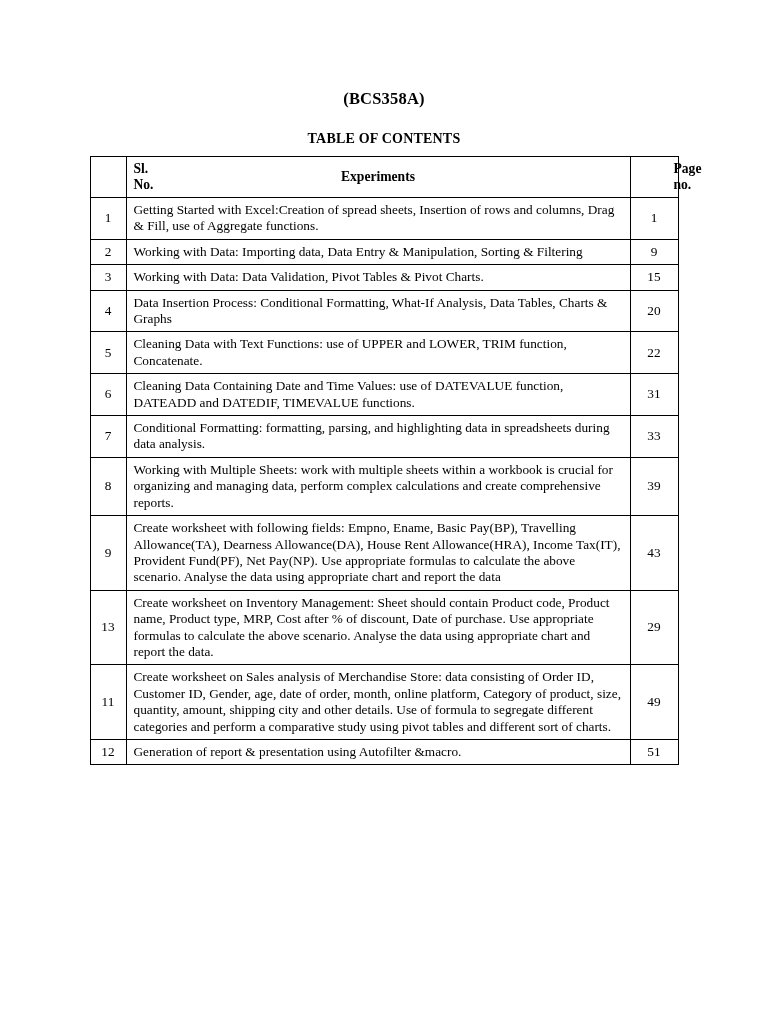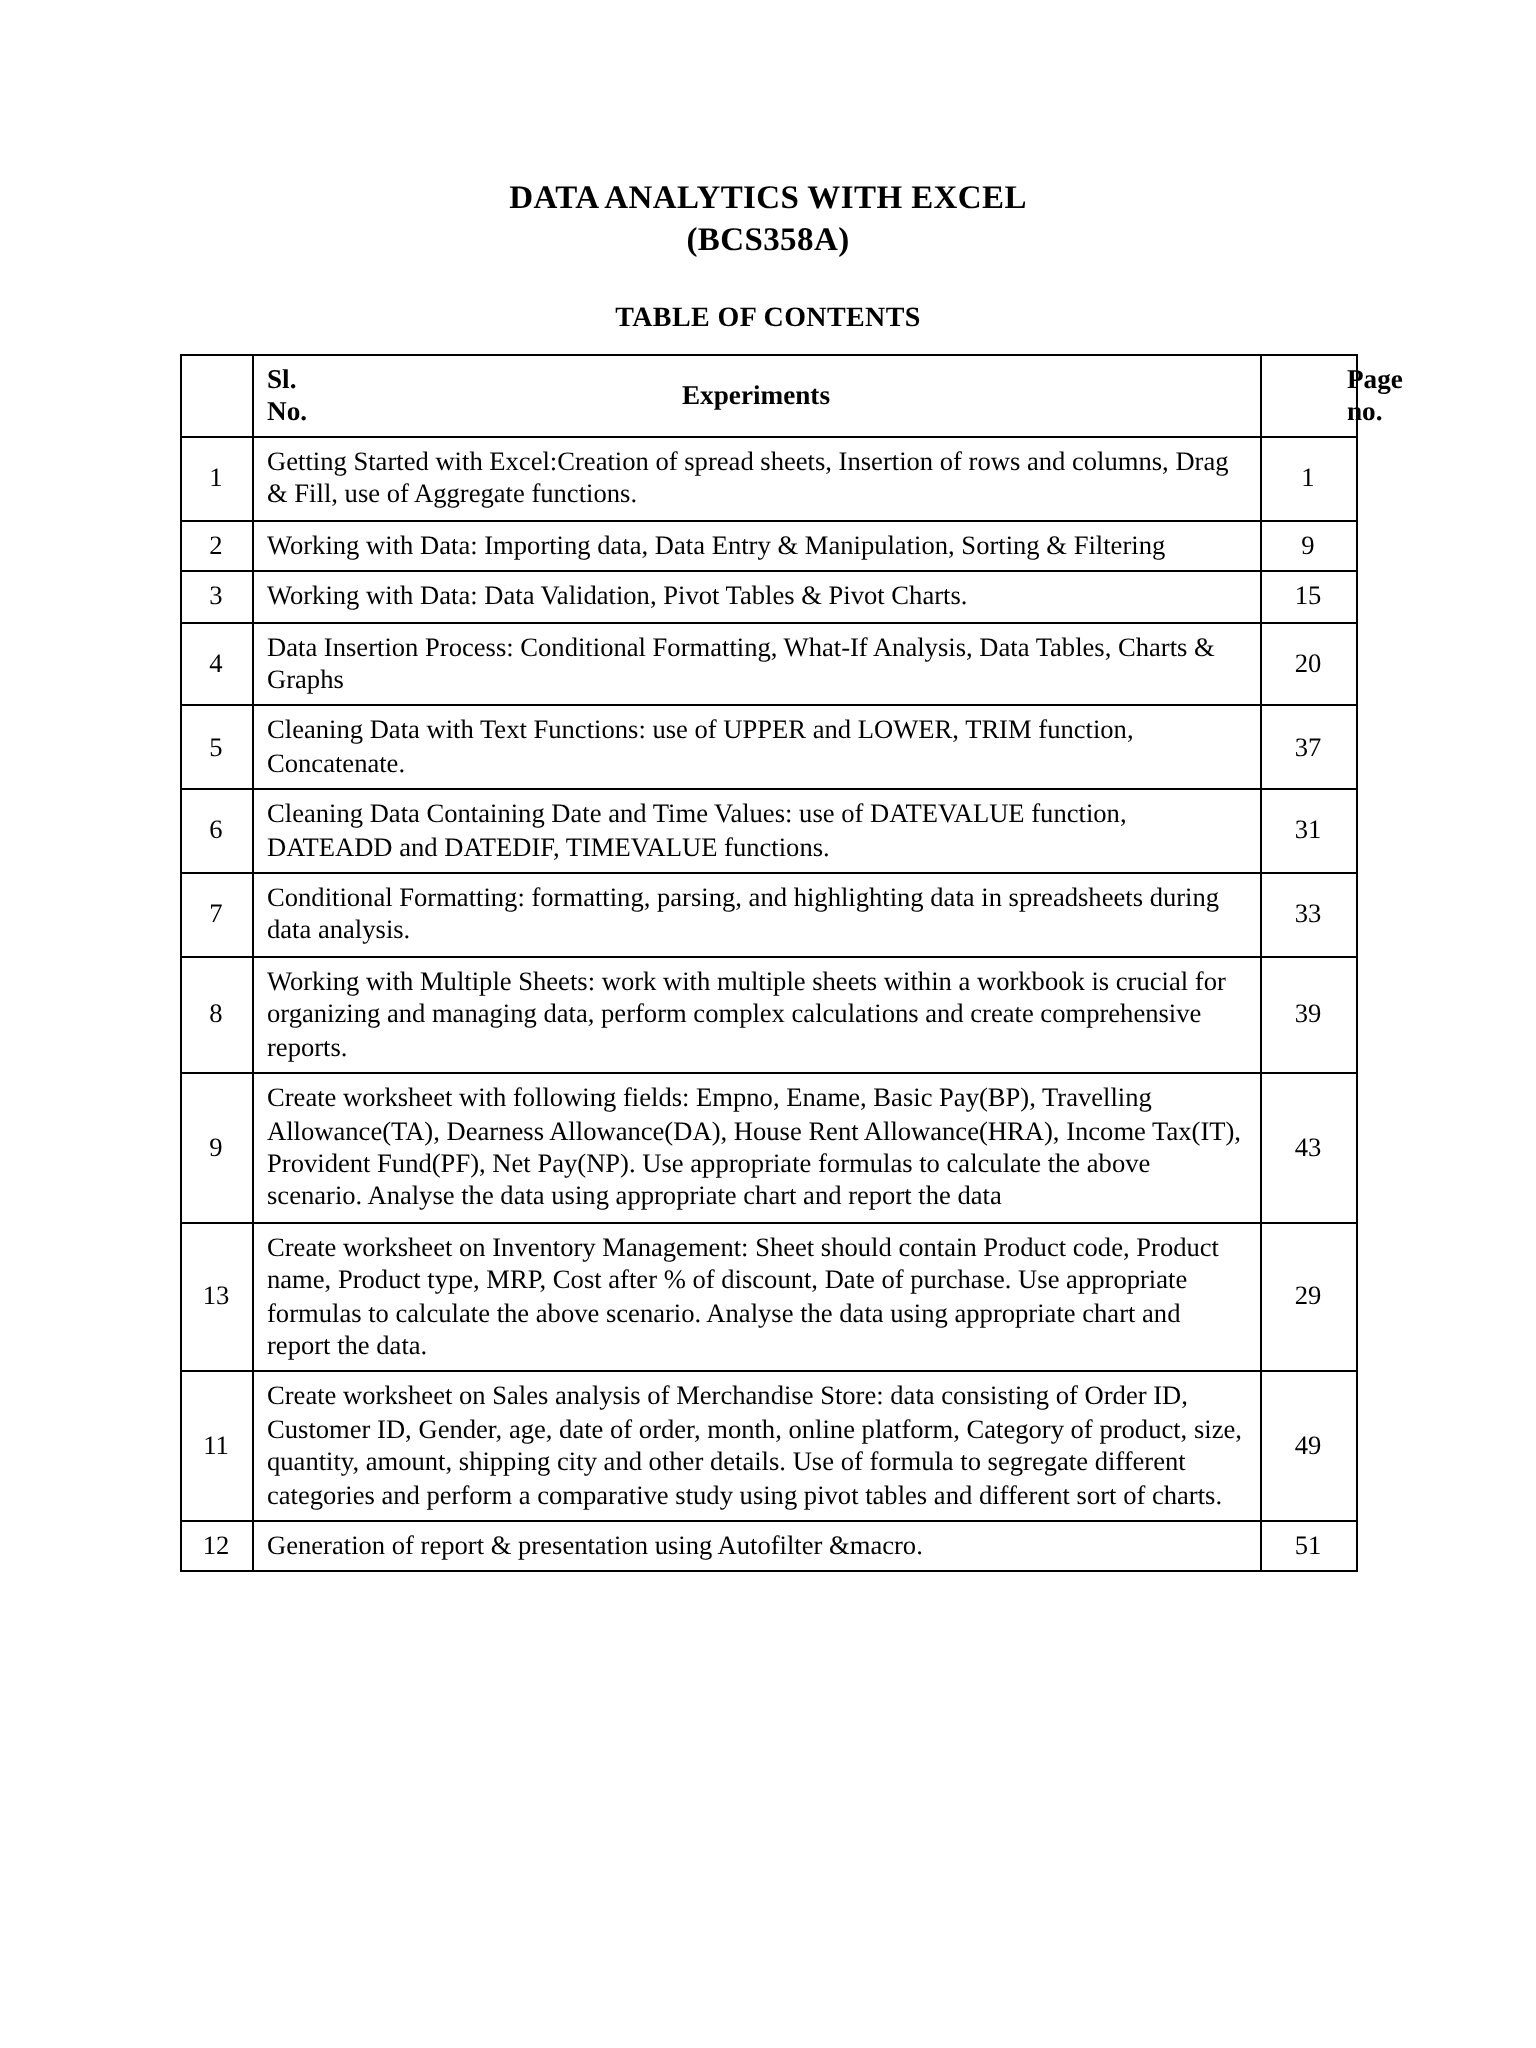--- a/index.html
+++ b/index.html
@@ -81,7 +81,6 @@
 <div class="page">
 
   <div class="title-block">
-    <div class="title-line">DATA ANALYTICS WITH EXCEL</div>
     <div class="title-line">(BCS358A)</div>
   </div>
 

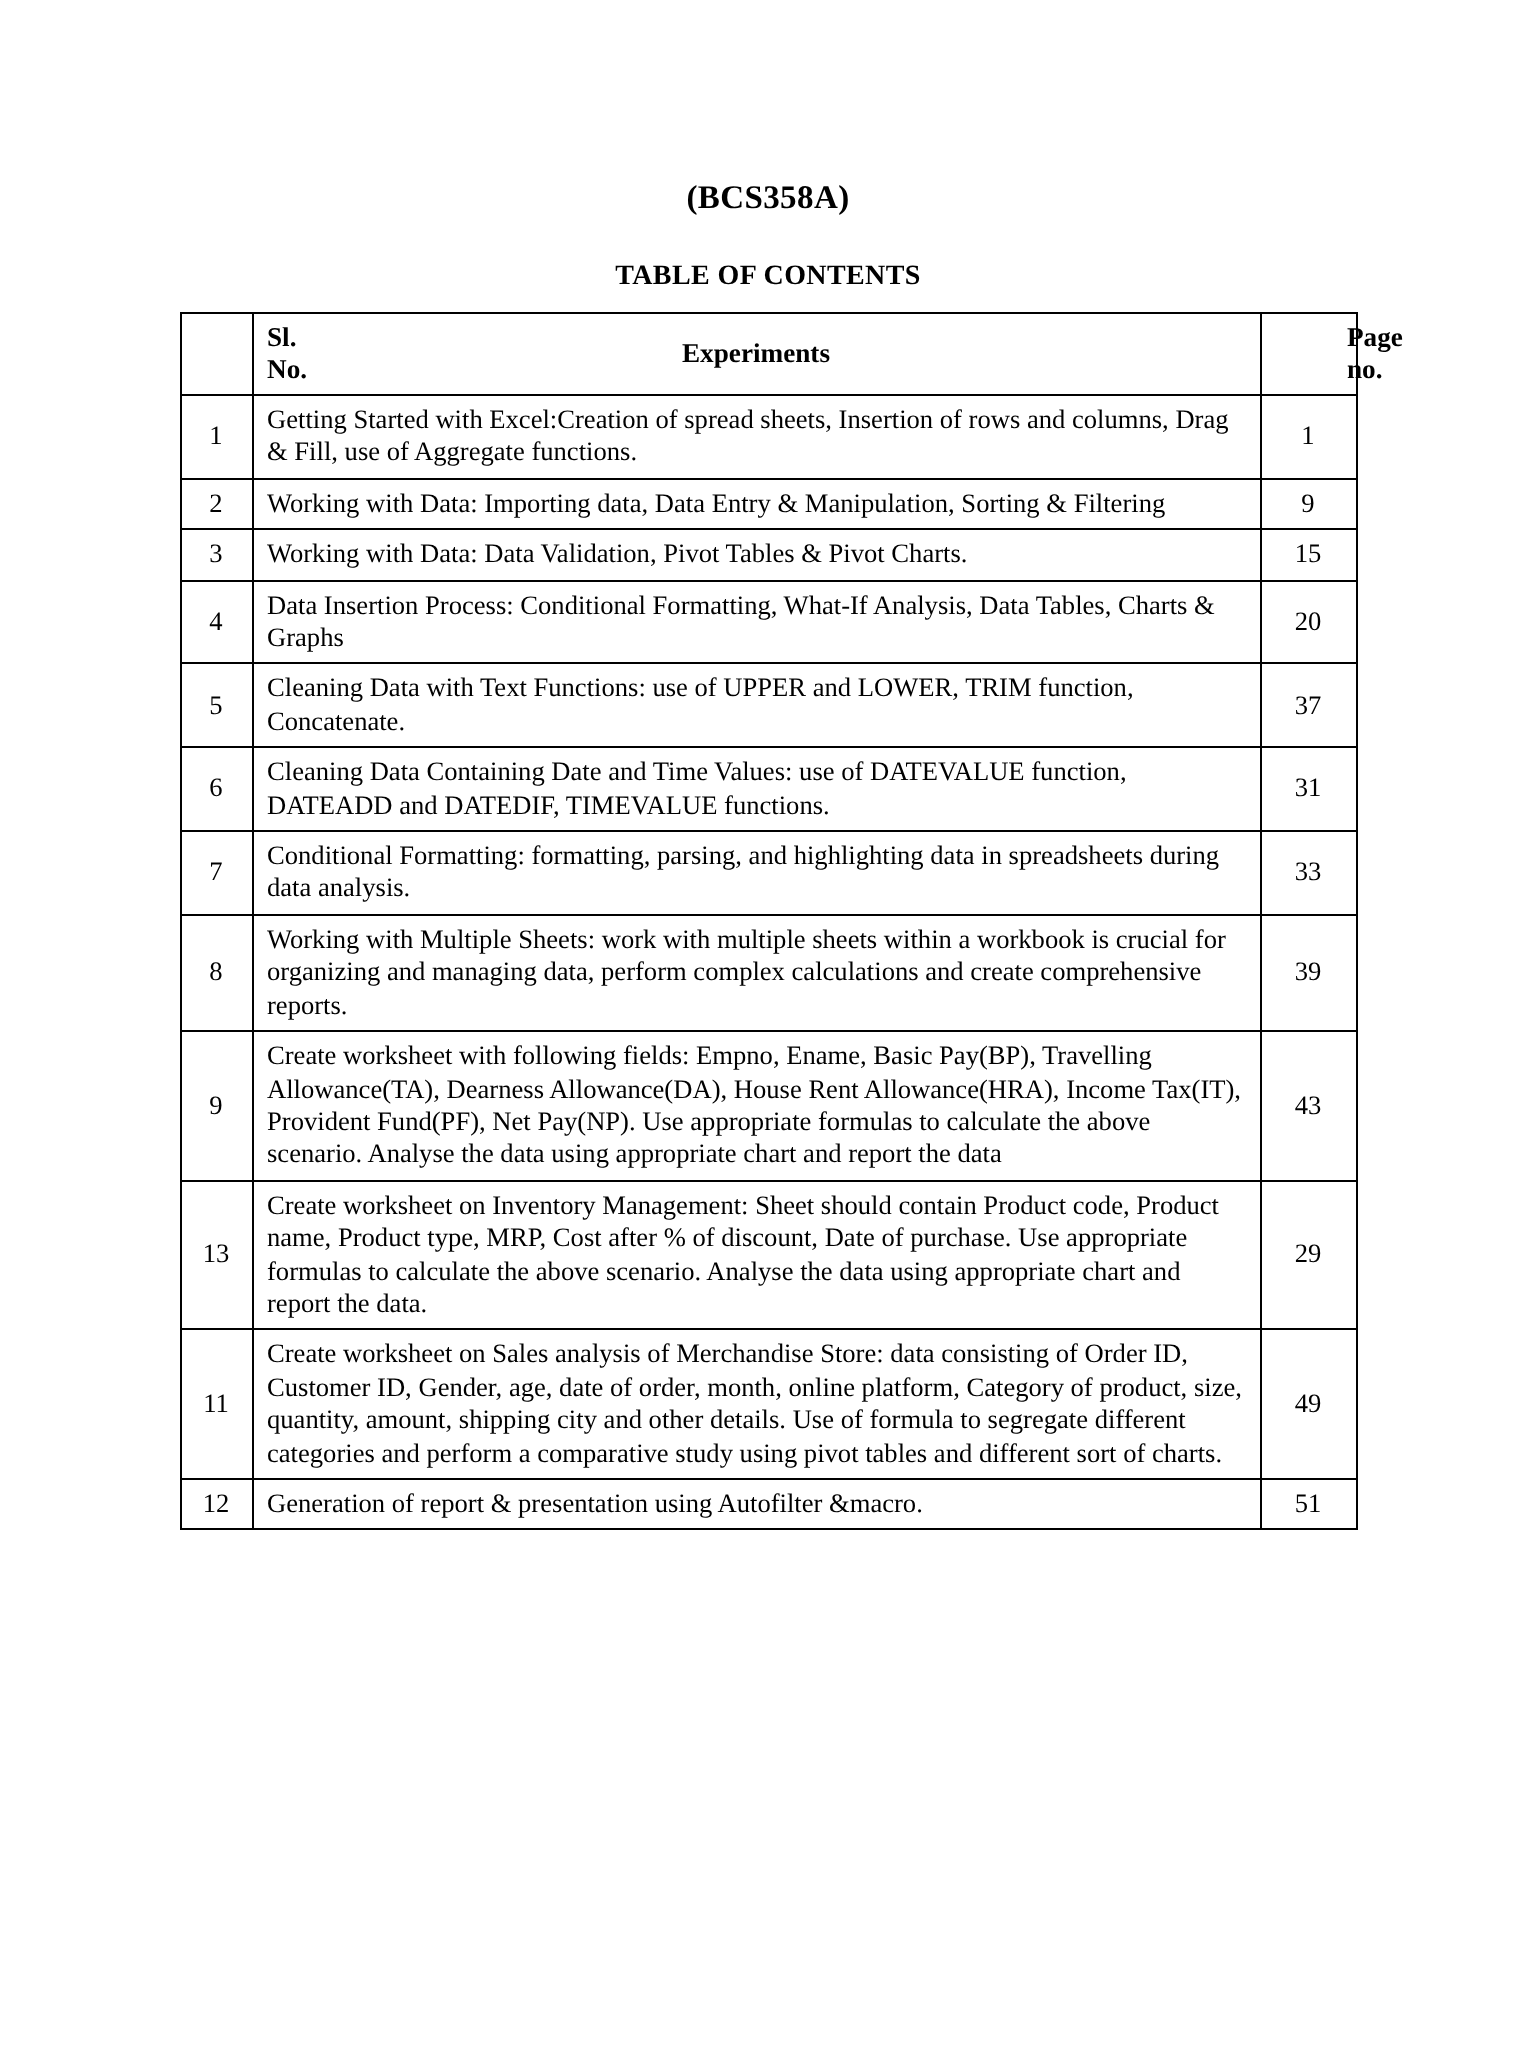--- a/index.html
+++ b/index.html
@@ -129,7 +129,7 @@
         <tr>
           <td class="no">5</td>
           <td class="exp"><b>Cleaning Data with Text Functions:</b><span> use of UPPER and LOWER, TRIM function, Concatenate.</span></td>
-          <td class="pg">37</td>
+          <td class="pg">22</td>
         </tr>
         <tr>
           <td class="no">6</td>

